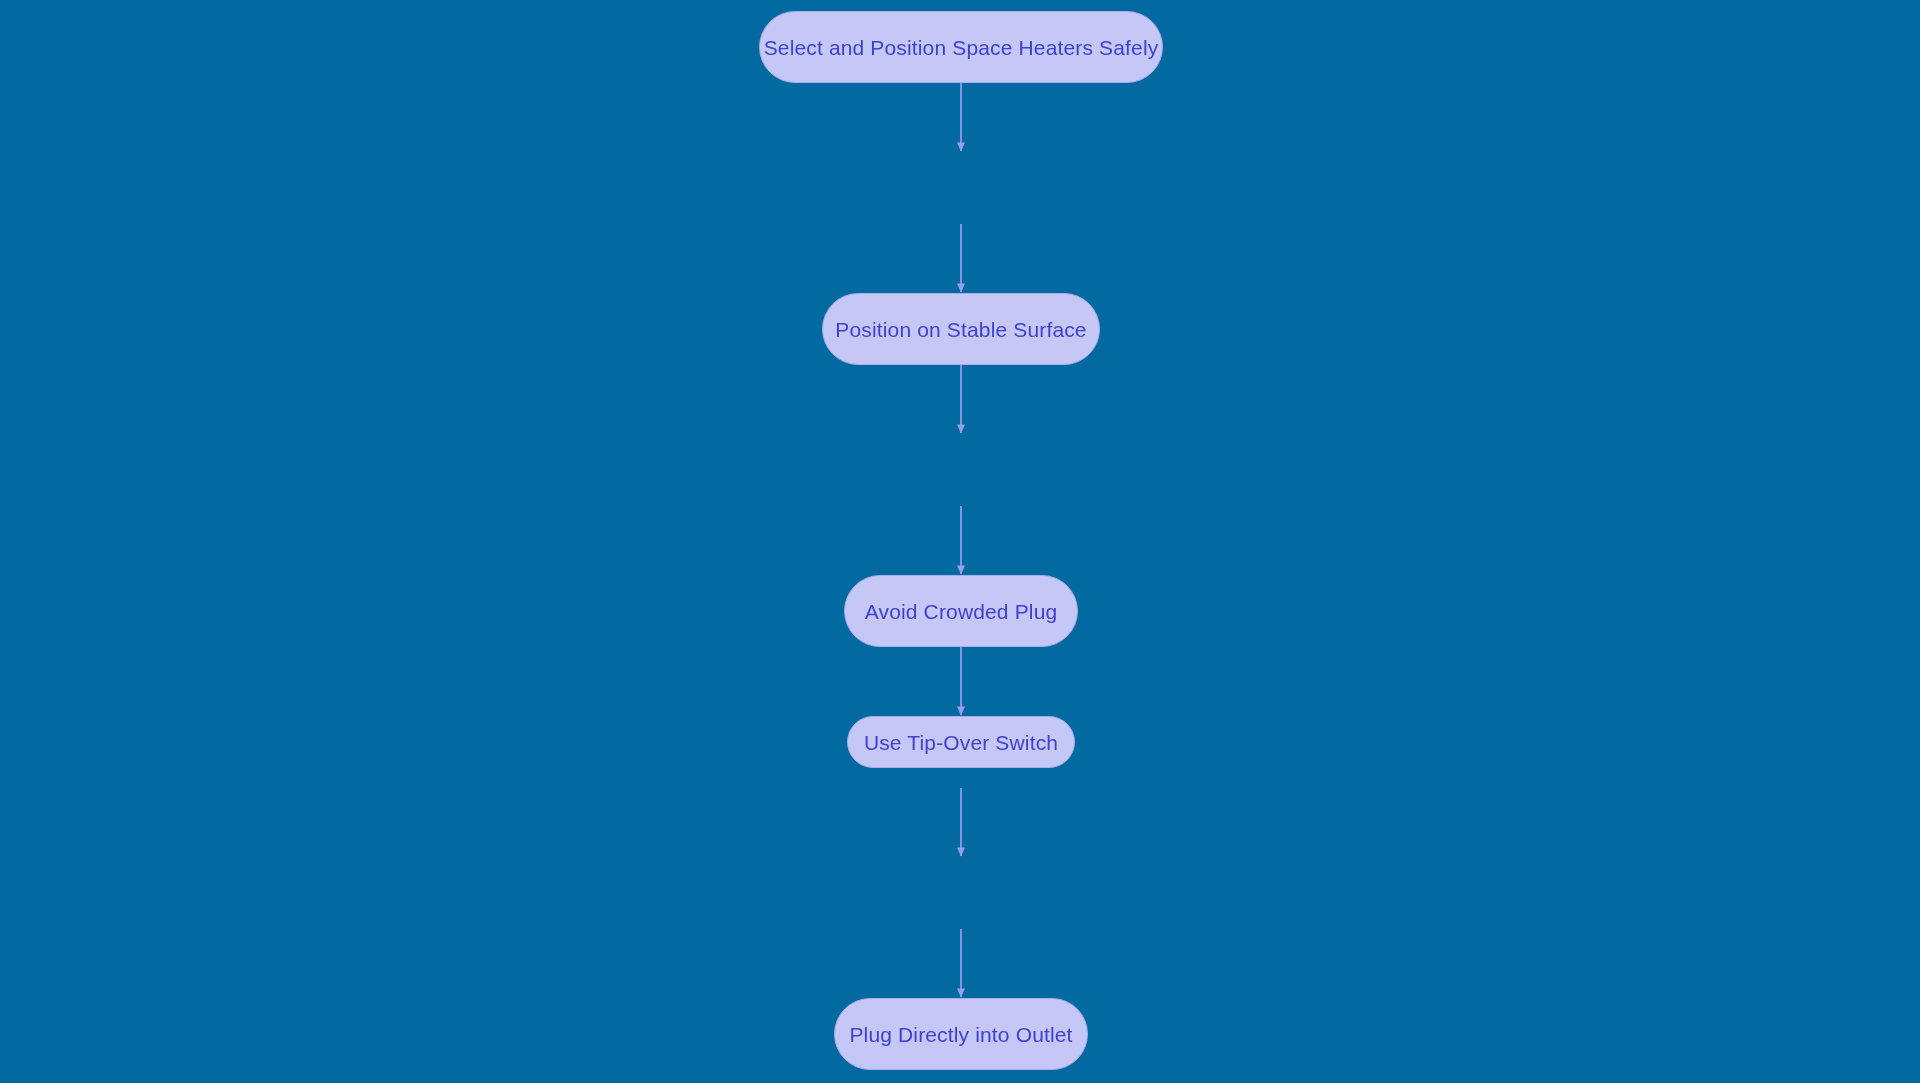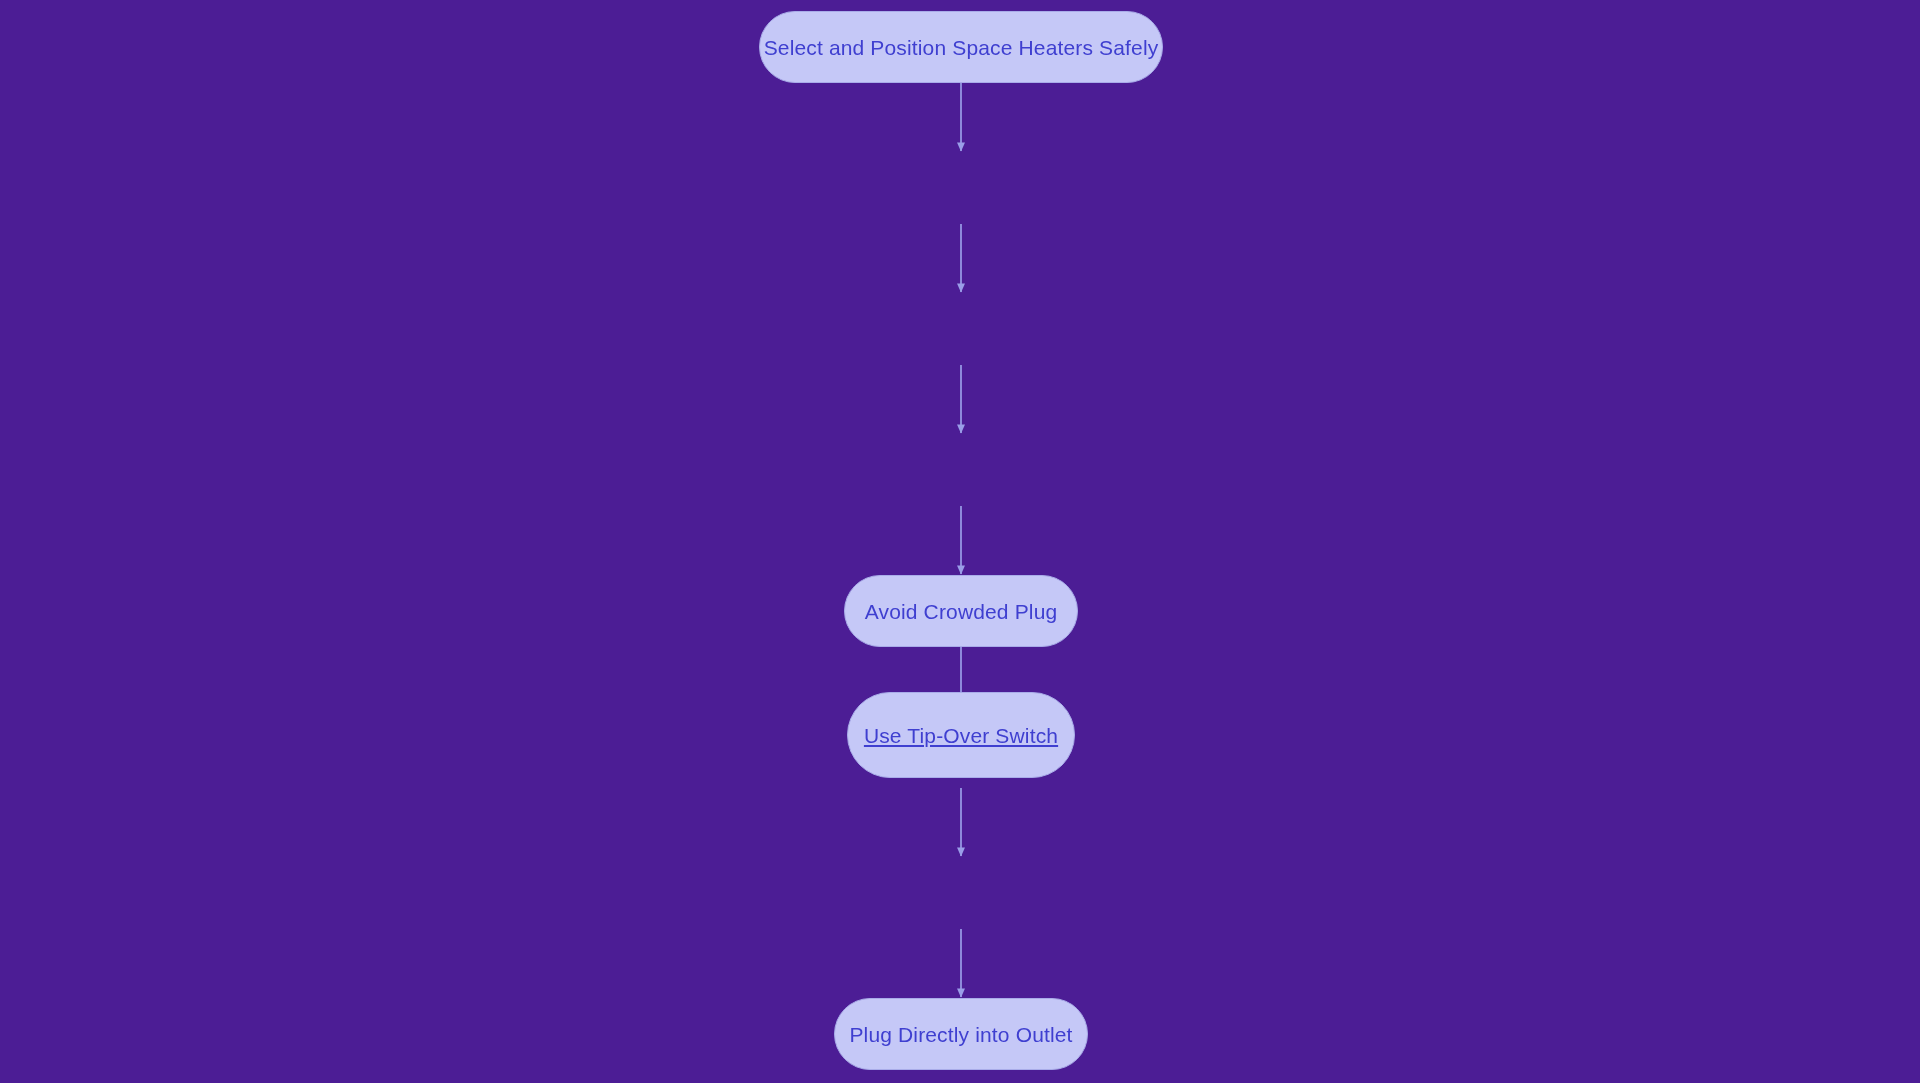--- a/index.html
+++ b/index.html
@@ -18,7 +18,7 @@
     position: relative;
     width: 1920px;
     height: 1083px;
-    background: #4c1d95;
+    background: #0369a1;
   }
   #flow-svg {
     position: absolute;

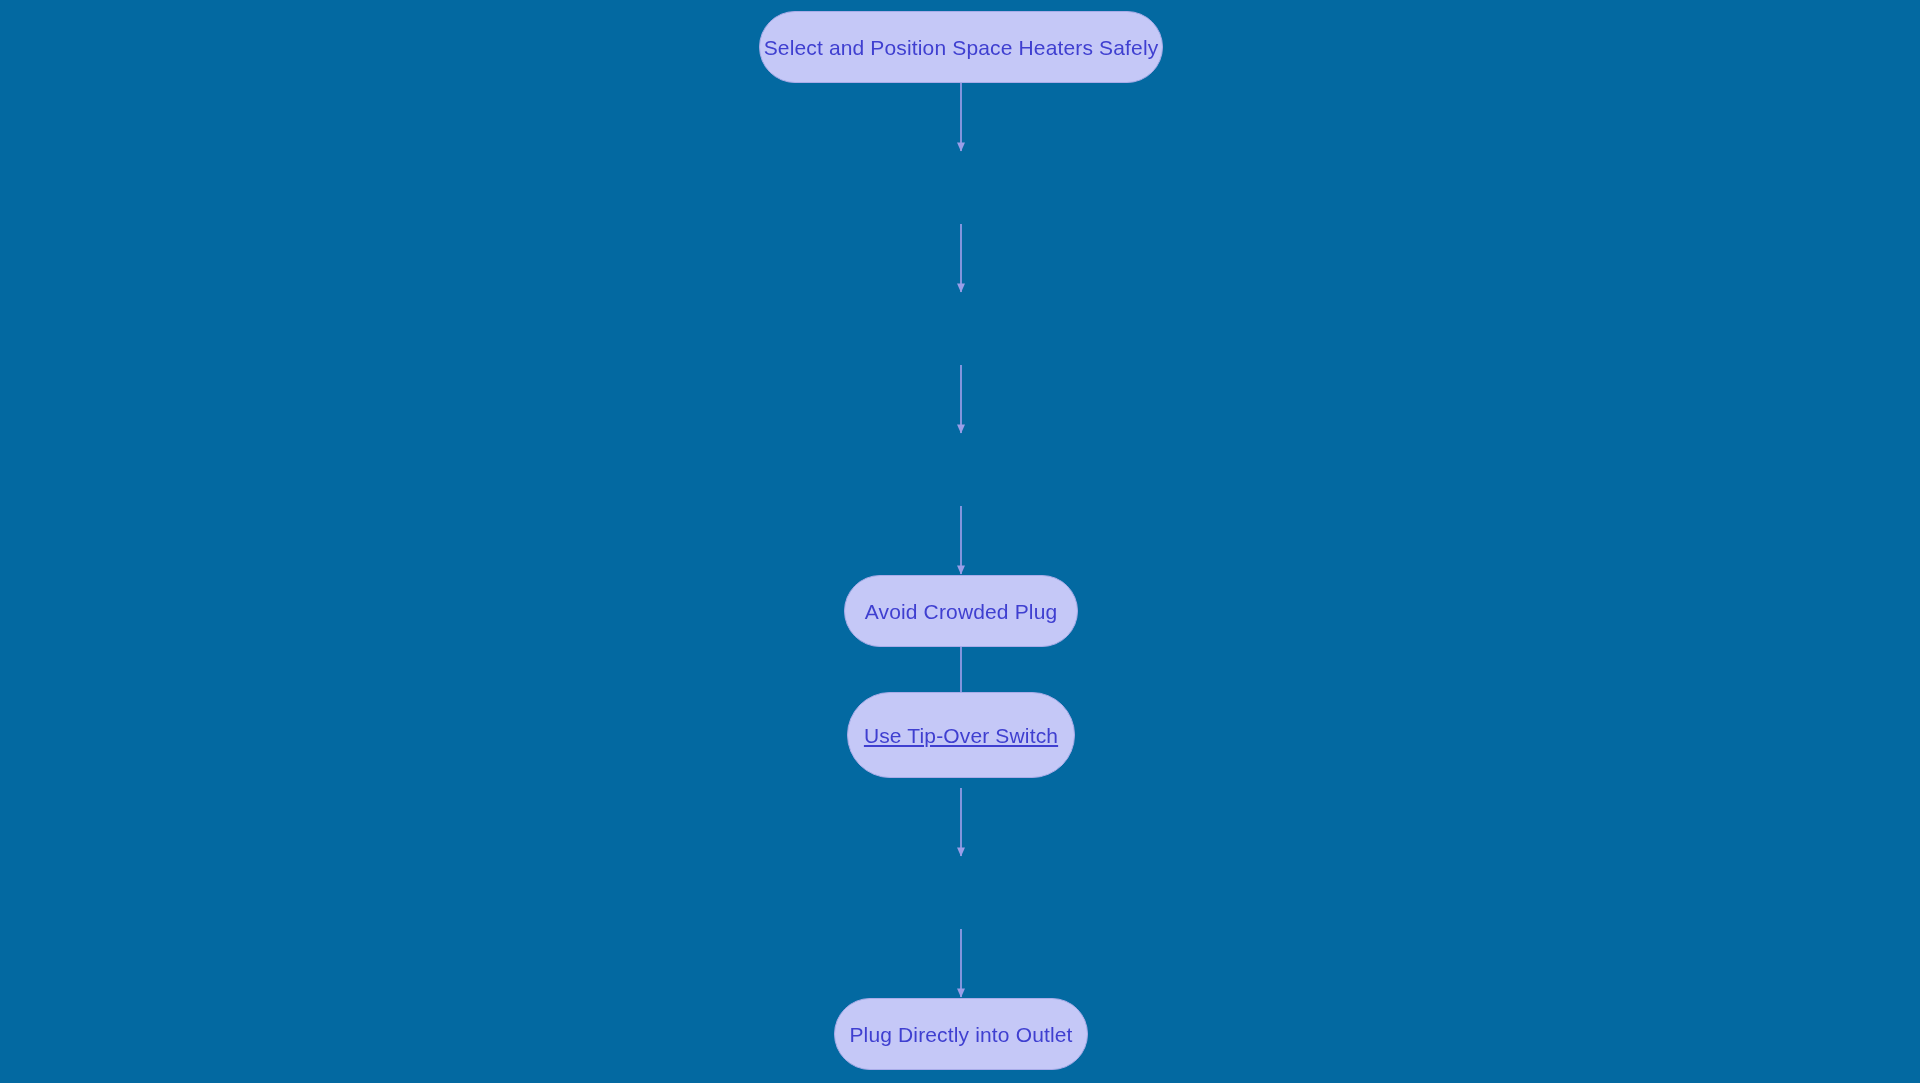--- a/index.html
+++ b/index.html
@@ -83,6 +83,9 @@
       <div class="flow-node" style="left: 759px; top: 11px; width: 404px; height: 72px; background: rgb(197, 200, 247); border-color: rgb(169, 172, 233); color: rgb(63, 63, 208);">
         <span class="node-label">Select and Position Space Heaters Safely</span>
       </div>
+      <div class="flow-node" style="left: 822px; top: 293px; width: 278px; height: 72px; background: rgb(197, 200, 247); border-color: rgb(169, 172, 233); color: rgb(63, 63, 208);">
+        <span class="node-label">Position on Stable Surface</span>
+      </div>
       <div class="flow-node" style="left: 844px; top: 575px; width: 234px; height: 72px; background: rgb(197, 200, 247); border-color: rgb(169, 172, 233); color: rgb(63, 63, 208);">
         <span class="node-label">Avoid Crowded Plug</span>
       </div>

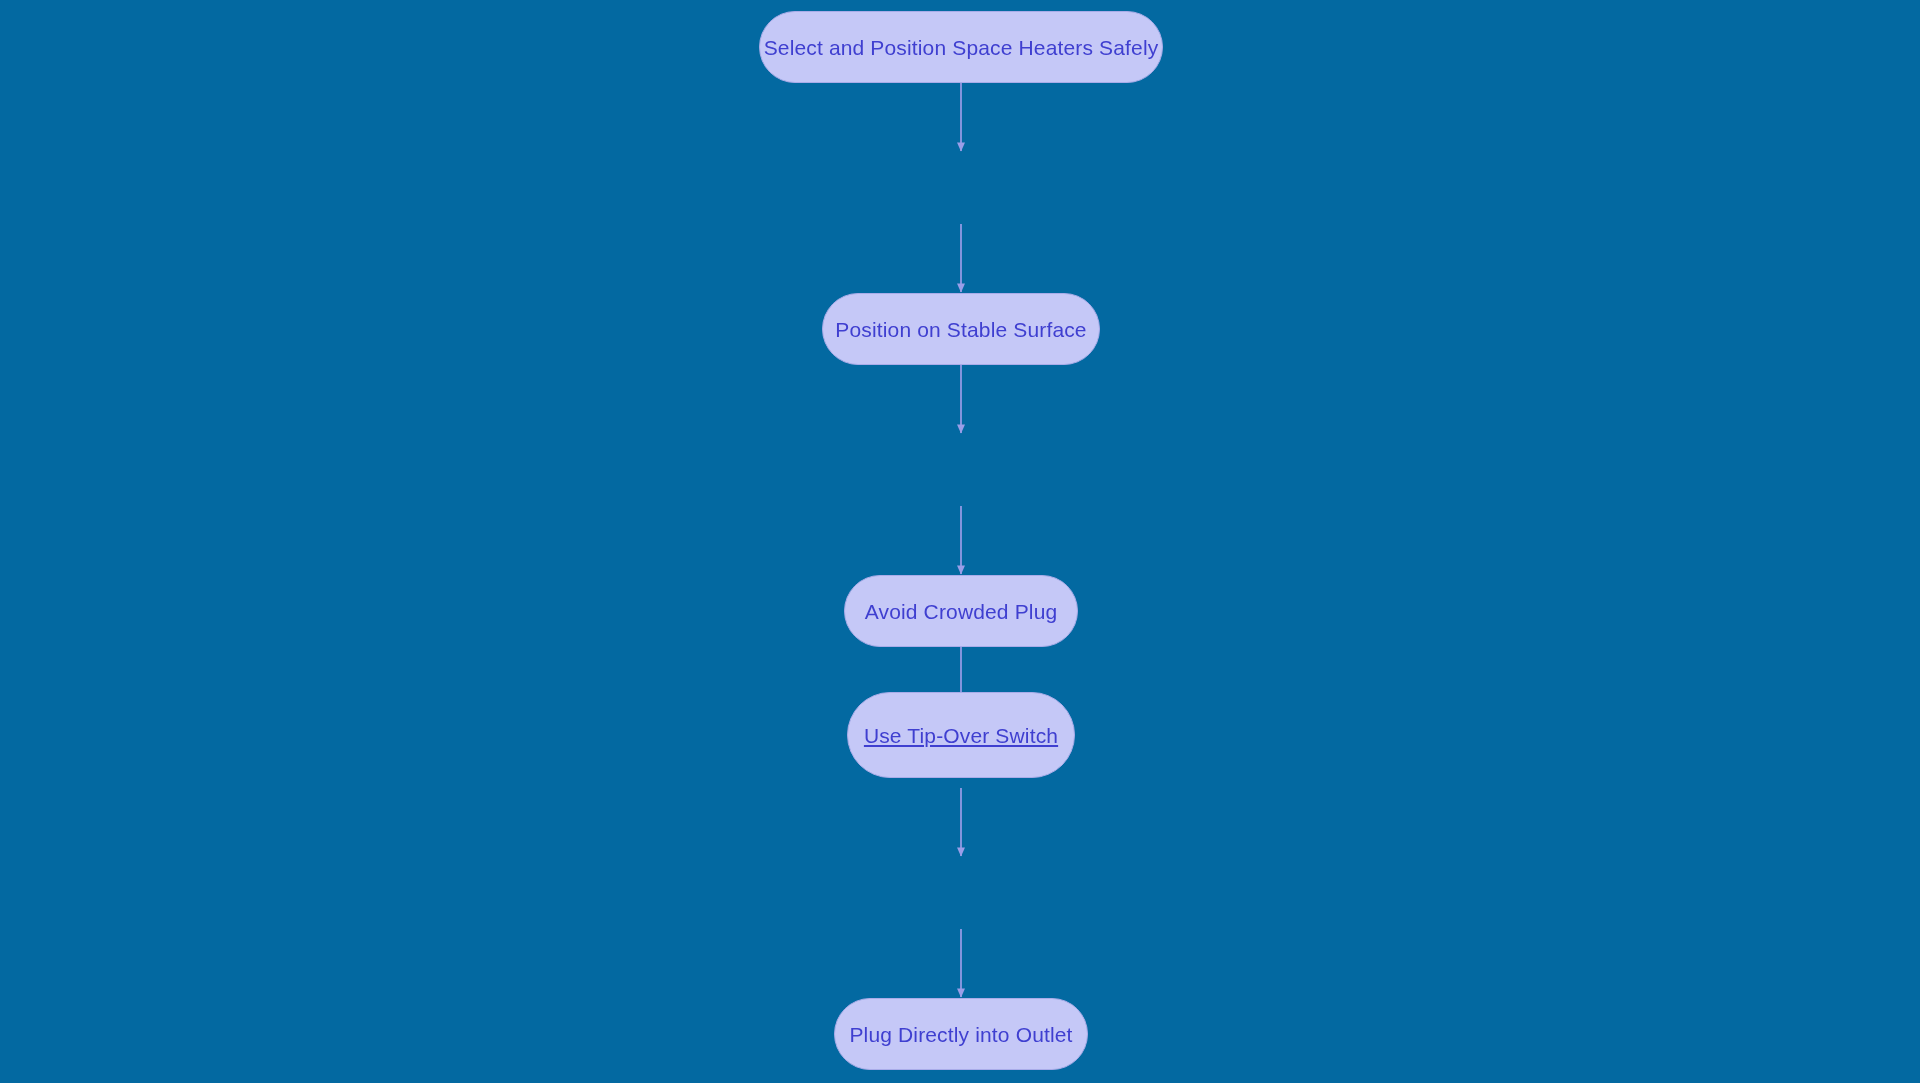--- a/index.html
+++ b/index.html
@@ -89,7 +89,7 @@
       <div class="flow-node" style="left: 844px; top: 575px; width: 234px; height: 72px; background: rgb(197, 200, 247); border-color: rgb(169, 172, 233); color: rgb(63, 63, 208);">
         <span class="node-label">Avoid Crowded Plug</span>
       </div>
-      <div class="flow-node" style="left: 847px; top: 692px; width: 228px; height: 86px; background: rgb(197, 200, 247); border-color: rgb(169, 172, 233); color: rgb(63, 63, 208); text-decoration: underline;">
+      <div class="flow-node" style="left: 847px; top: 716px; width: 228px; height: 52px; background: rgb(197, 200, 247); border-color: rgb(169, 172, 233); color: rgb(63, 63, 208);">
         <span class="node-label">Use Tip-Over Switch</span>
       </div>
       <div class="flow-node" style="left: 834px; top: 998px; width: 254px; height: 72px; background: rgb(197, 200, 247); border-color: rgb(169, 172, 233); color: rgb(63, 63, 208);">

